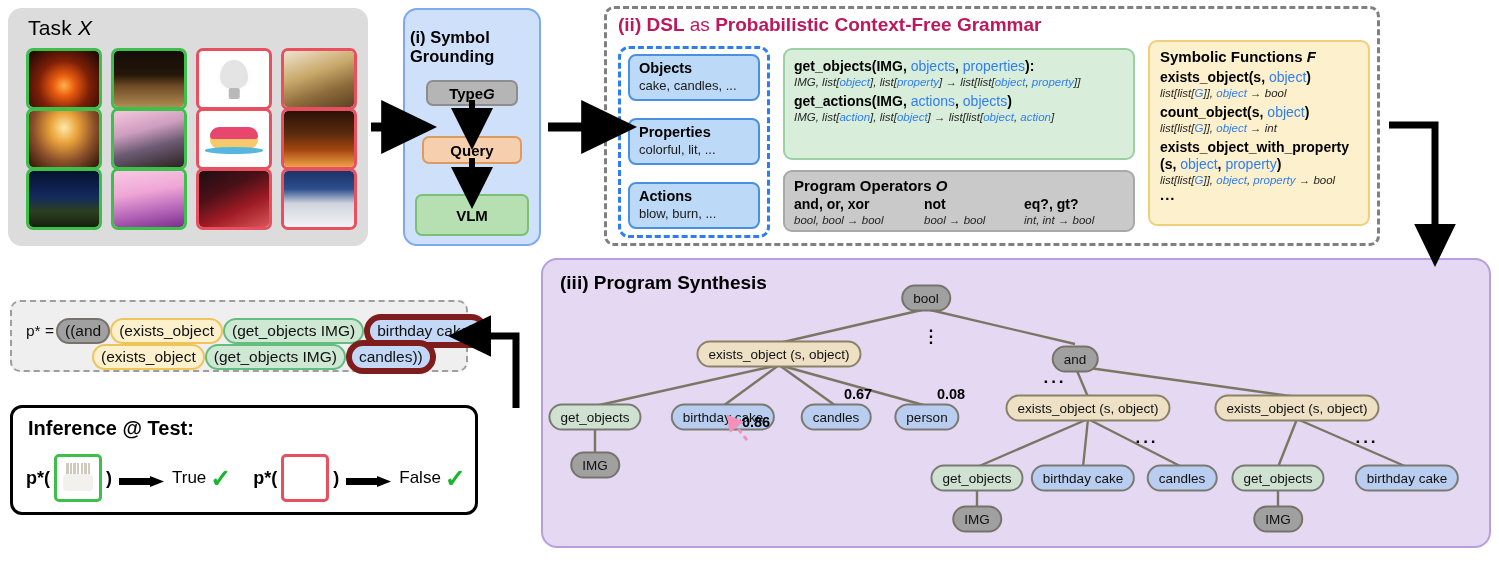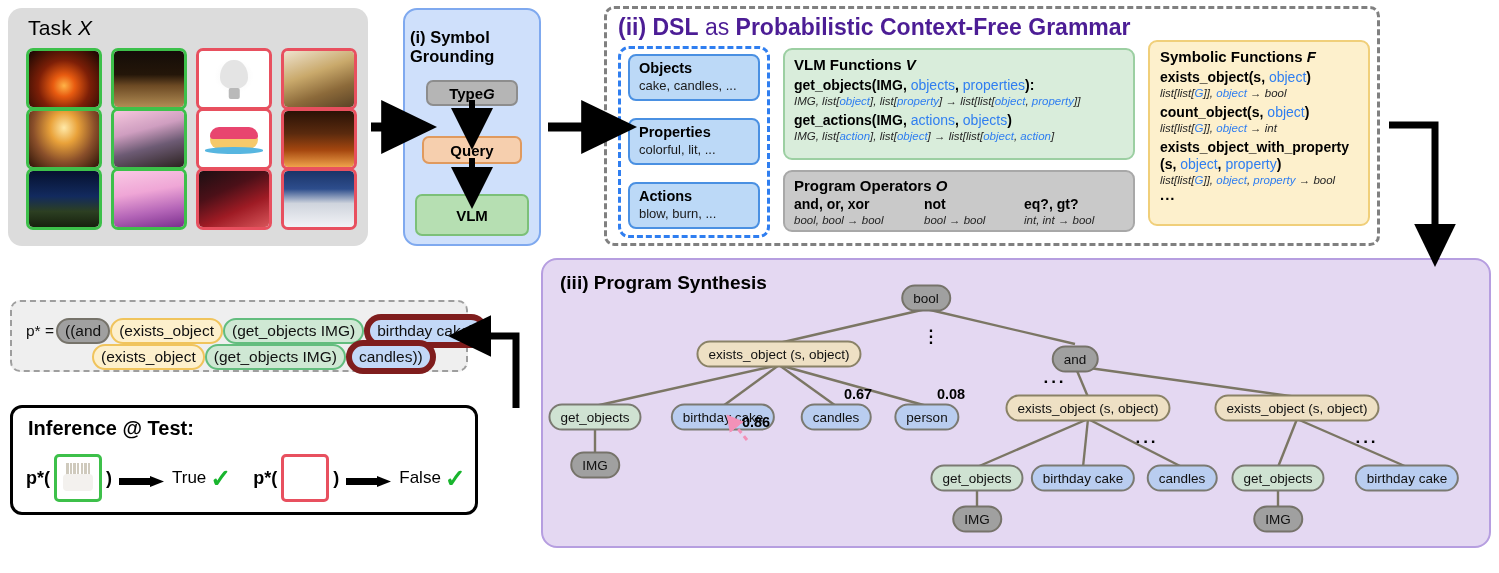--- a/index.html
+++ b/index.html
@@ -32,7 +32,7 @@
 
   
   #dsl-panel{left:604px;top:6px;width:776px;height:240px;border:3px dashed #808080;border-radius:10px;background:#fff;}
-  #dsl-title{left:618px;top:14px;font-size:23px;color:#4c1d95;}
+  #dsl-title{left:618px;top:14px;font-size:19px;color:#be185d;}
   #dsl-title b{font-weight:bold;}
   #dsl-inner-dashed{left:618px;top:46px;width:152px;height:192px;border:3px dashed #2f7ef0;border-radius:11px;}
   .cat-box{left:628px;width:132px;background:#bcd9f7;border:2px solid #4a90e2;border-radius:8px;padding:4px 0 5px 9px;}

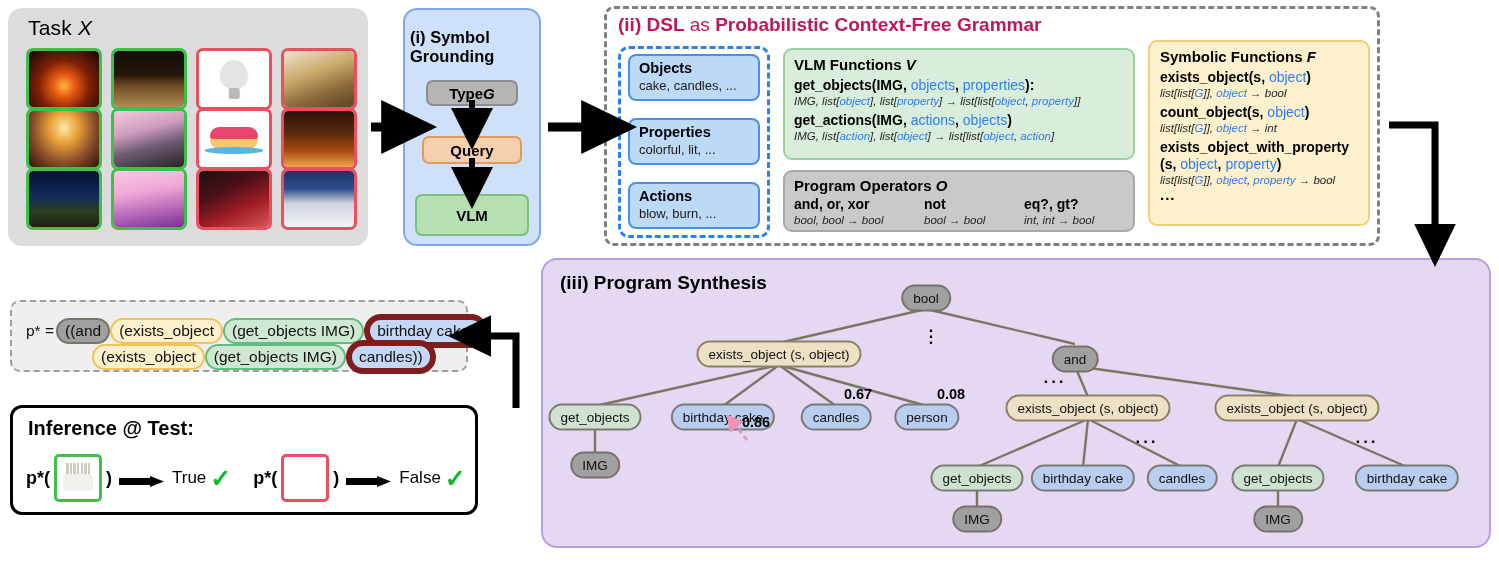--- a/index.html
+++ b/index.html
@@ -193,9 +193,6 @@
   </div>
 
   <div class="abs" id="vlm-box">
-    <div class="bx-h">
-      <span>VLM Functions </span><i>V</i>
-    </div>
     <div id="vlm-entries">
         <div style="margin-top: 3px;">
           <div class="sig"><span>get_objects(IMG, </span><span class="bl">objects</span><span>, </span><span class="bl">properties</span><span>):</span></div>

